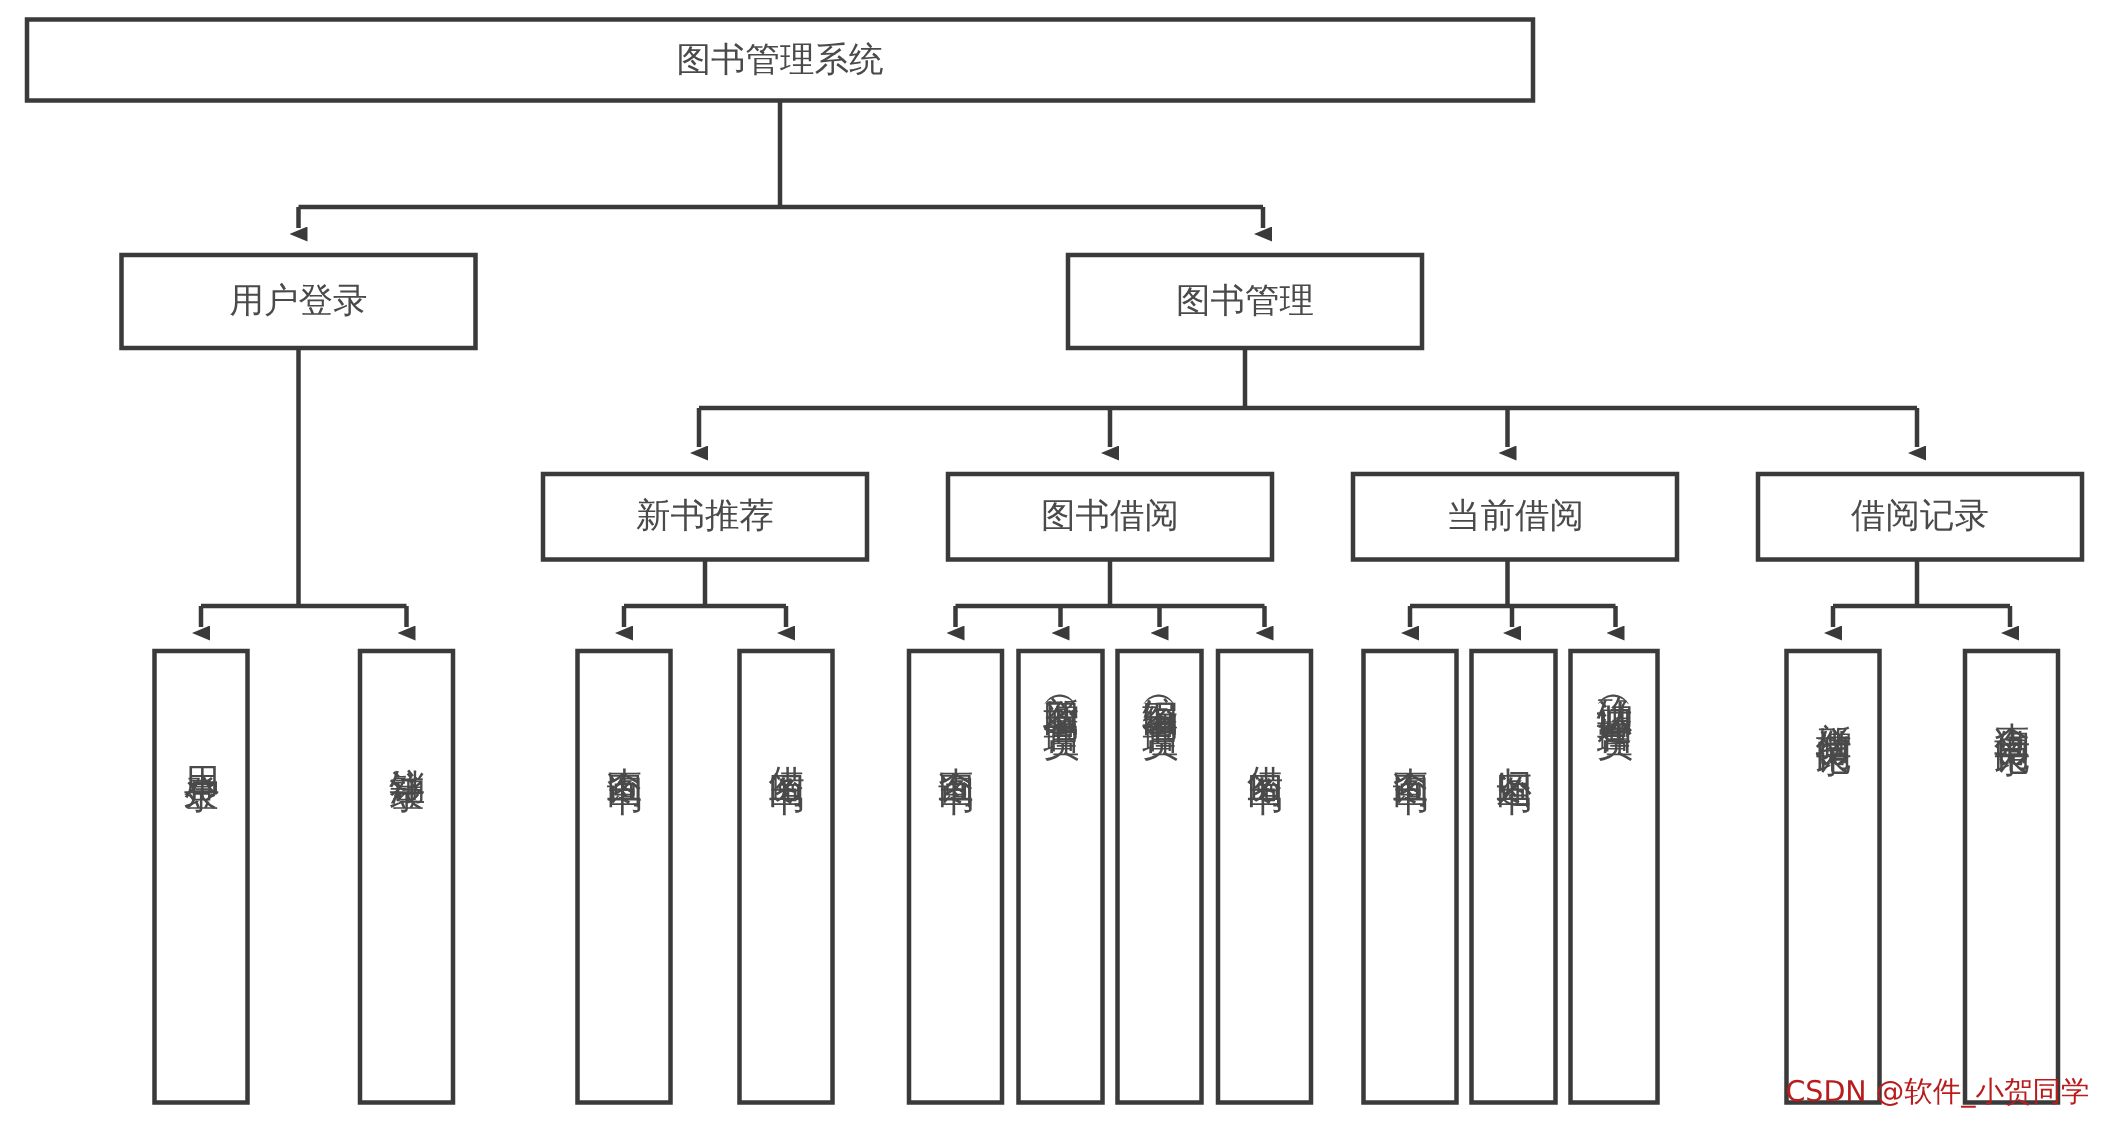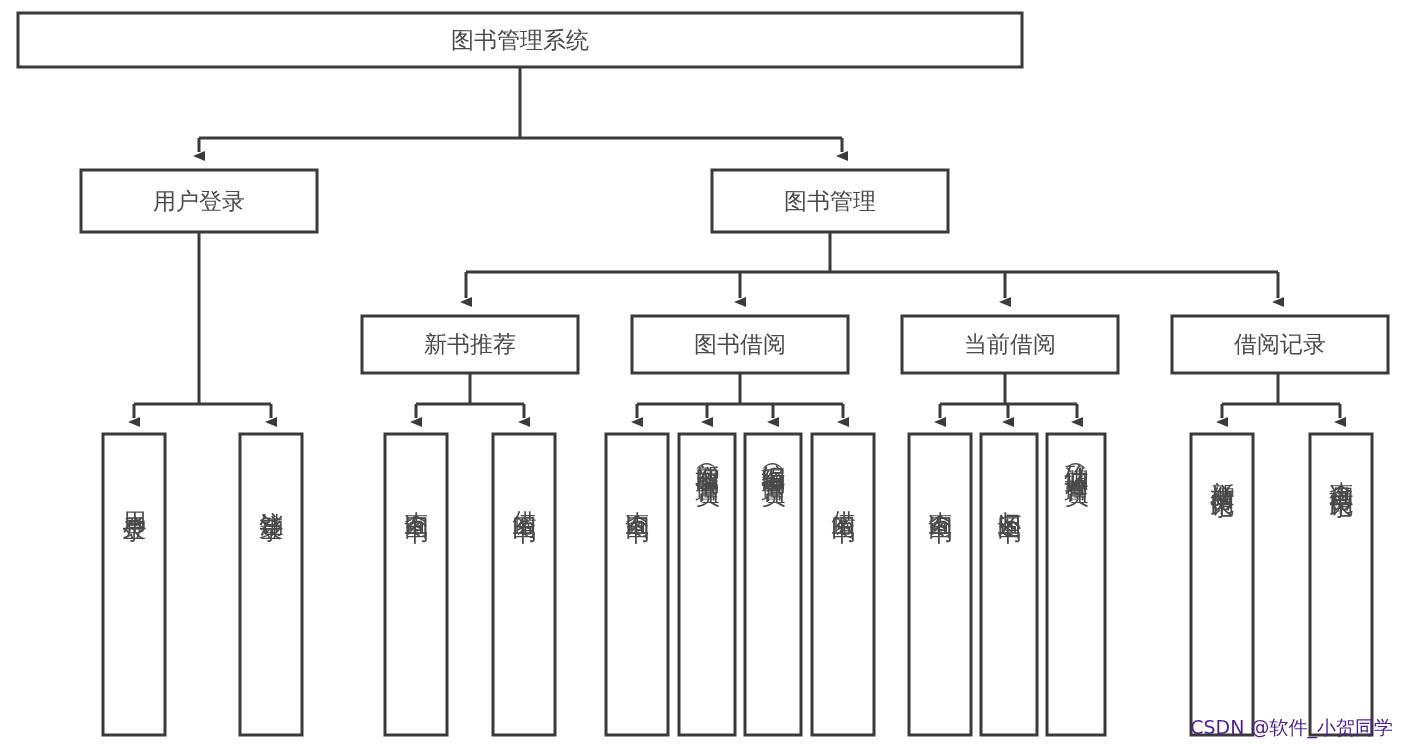--- a/index.html
+++ b/index.html
@@ -69,7 +69,7 @@
     bottom: 6px;
     font-family: "DejaVu Sans", "Liberation Sans", sans-serif;
     font-size: 19px;
-    color: #4c1d95;
+    color: #b91c1c;
     white-space: nowrap;
     pointer-events: none;
     margin-top: 37px;

